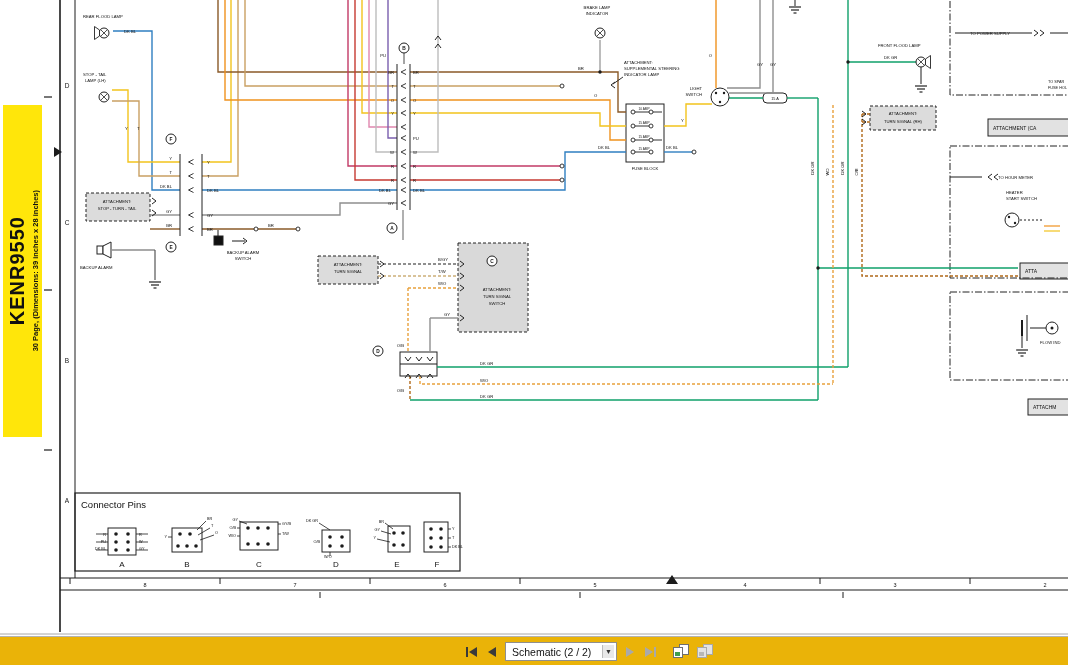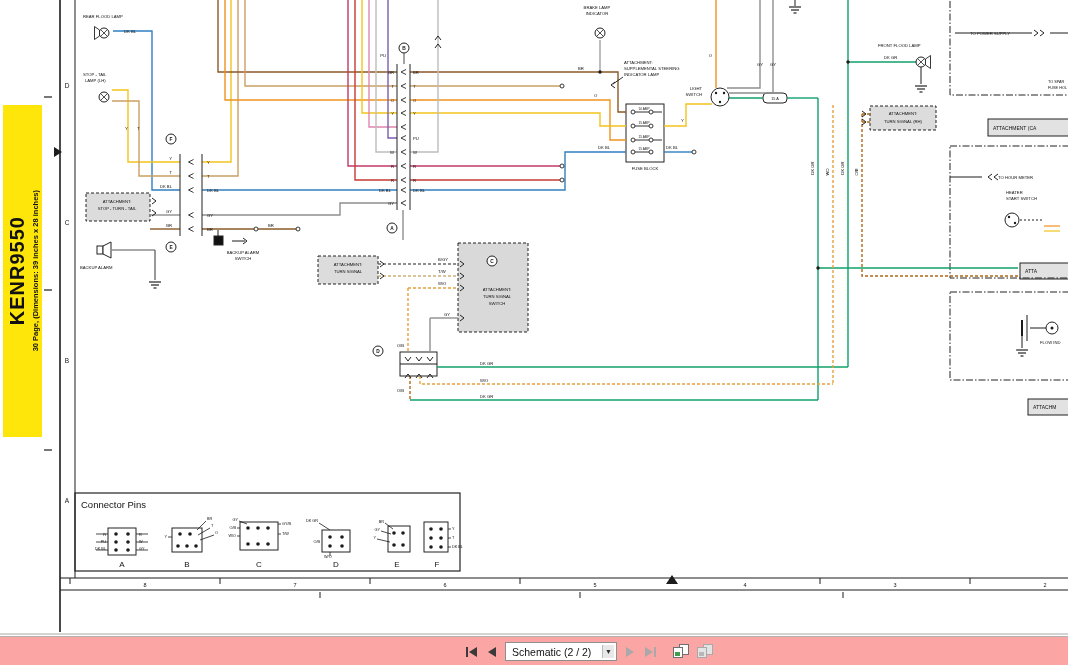--- a/index.html
+++ b/index.html
@@ -12,7 +12,7 @@
   .banner .v{writing-mode:vertical-rl;transform:rotate(180deg);color:#111;text-align:center;white-space:nowrap;}
   .banner .t1{font-size:20px;font-weight:bold;letter-spacing:1px;}
   .banner .t2{font-size:7.5px;font-weight:bold;}
-  .toolbar{position:absolute;left:0;top:636px;width:1068px;height:29px;background:#fca5a5;
+  .toolbar{position:absolute;left:0;top:636px;width:1068px;height:29px;background:#eab308;
            border-top:1px solid #b3b3b3;display:flex;align-items:center;justify-content:center;z-index:6;}
   .tbgroup{display:flex;align-items:center;gap:7px;transform:translateX(55px);}
   .navbtn{display:flex;align-items:center;gap:1px;cursor:pointer;padding:2px;}

